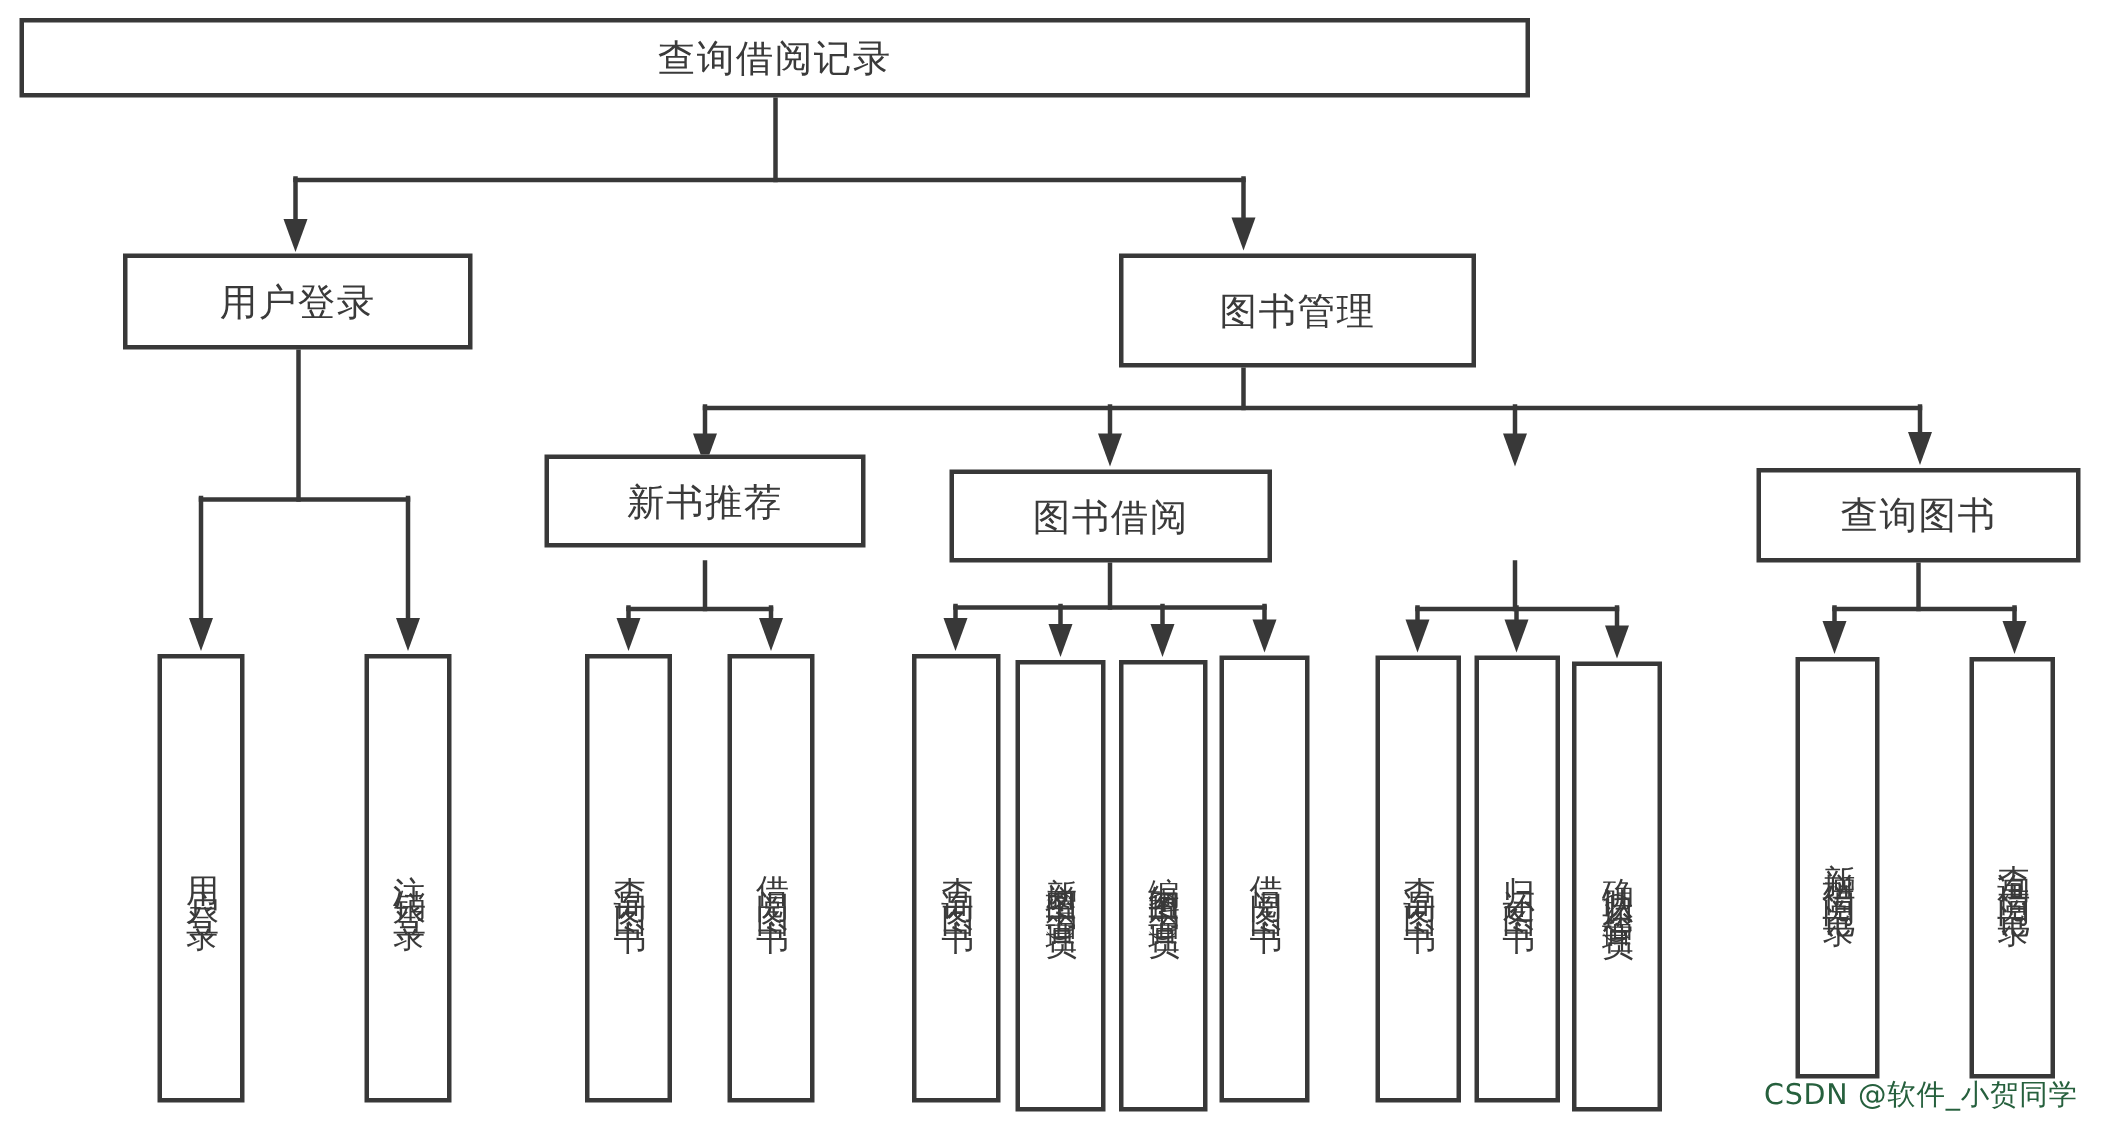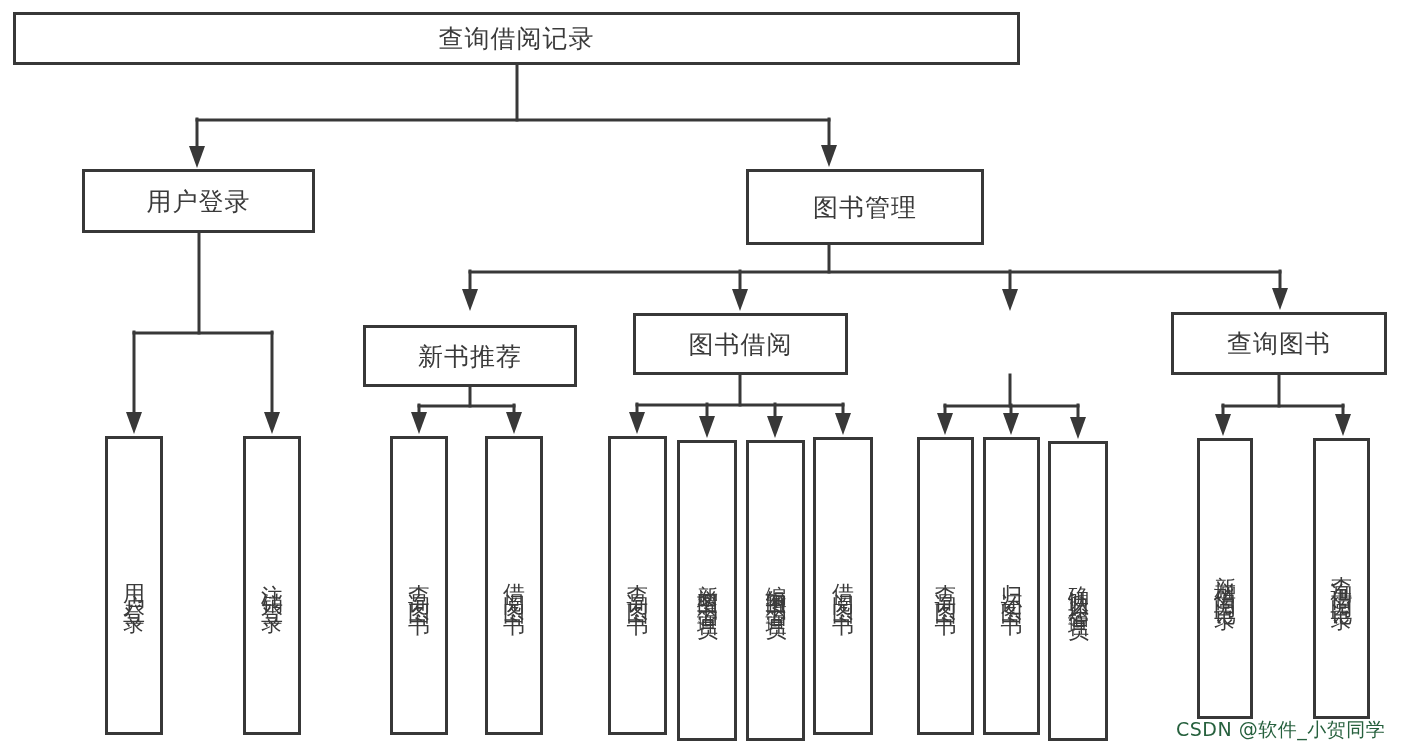--- a/index.html
+++ b/index.html
@@ -108,7 +108,7 @@
     <span>图书管理</span>
   </div>
 
-  <div class="box hnode" style="left:363px; top:325px; width:214px; height:62px;">
+  <div class="box hnode" style="left:363px; top:303px; width:214px; height:62px;">
     <span>新书推荐</span>
   </div>
   <div class="box hnode" style="left:633px; top:313px; width:215px; height:62px;align-items:center;">

